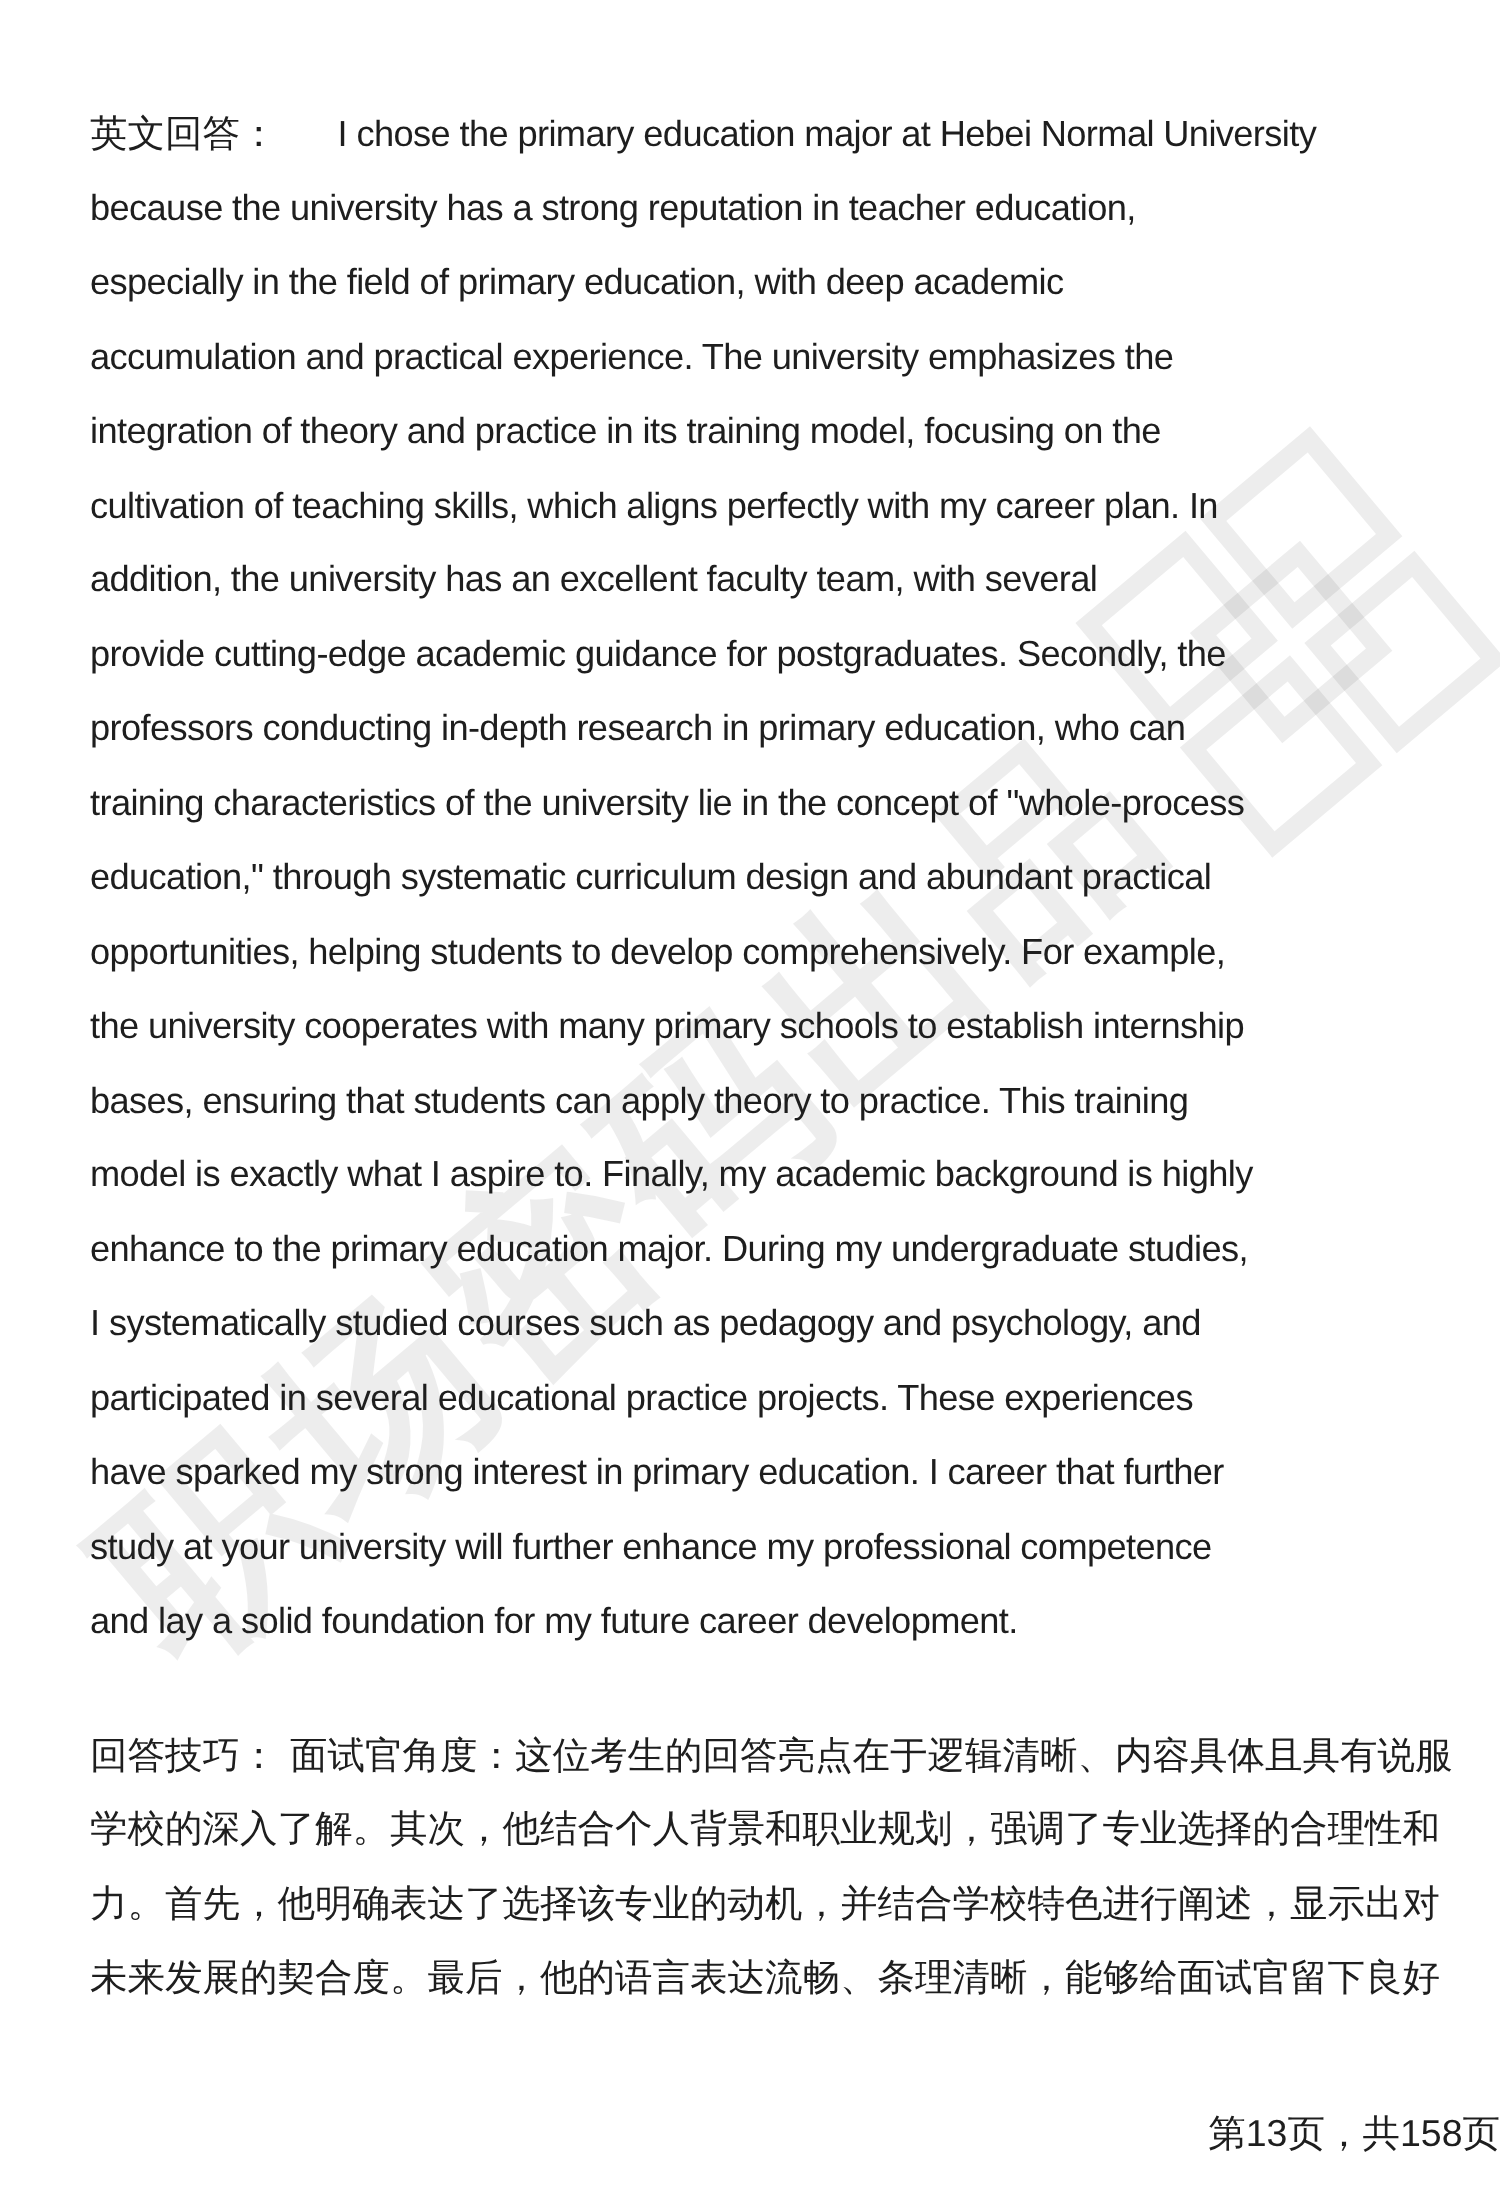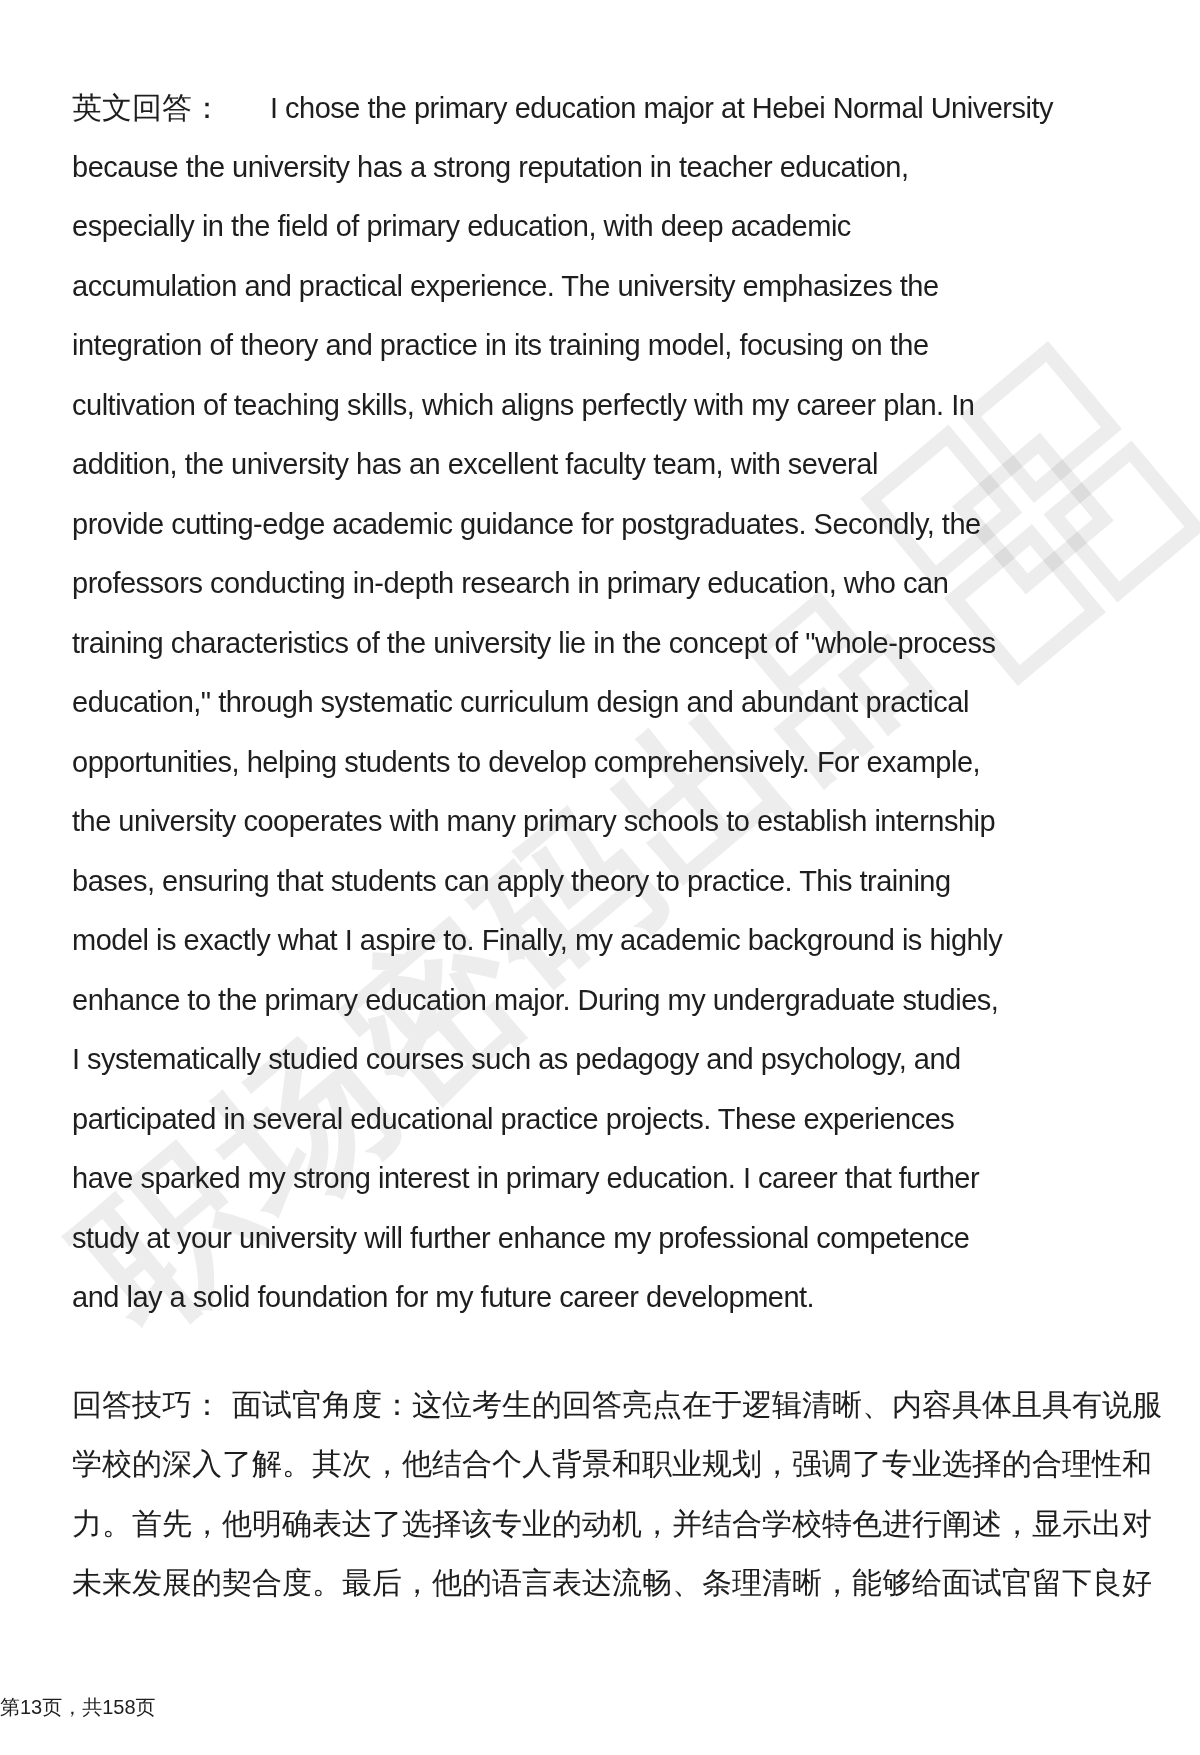--- a/index.html
+++ b/index.html
@@ -60,8 +60,8 @@
     position: absolute;
     left: 0; right: 0; top: 1678px;
     height: 59.5px; line-height: 59.5px;
-    text-align: left;
-    font-size: 20px;
+    text-align: right;
+    font-size: 30px;
     z-index: 1;
   }
 </style>

